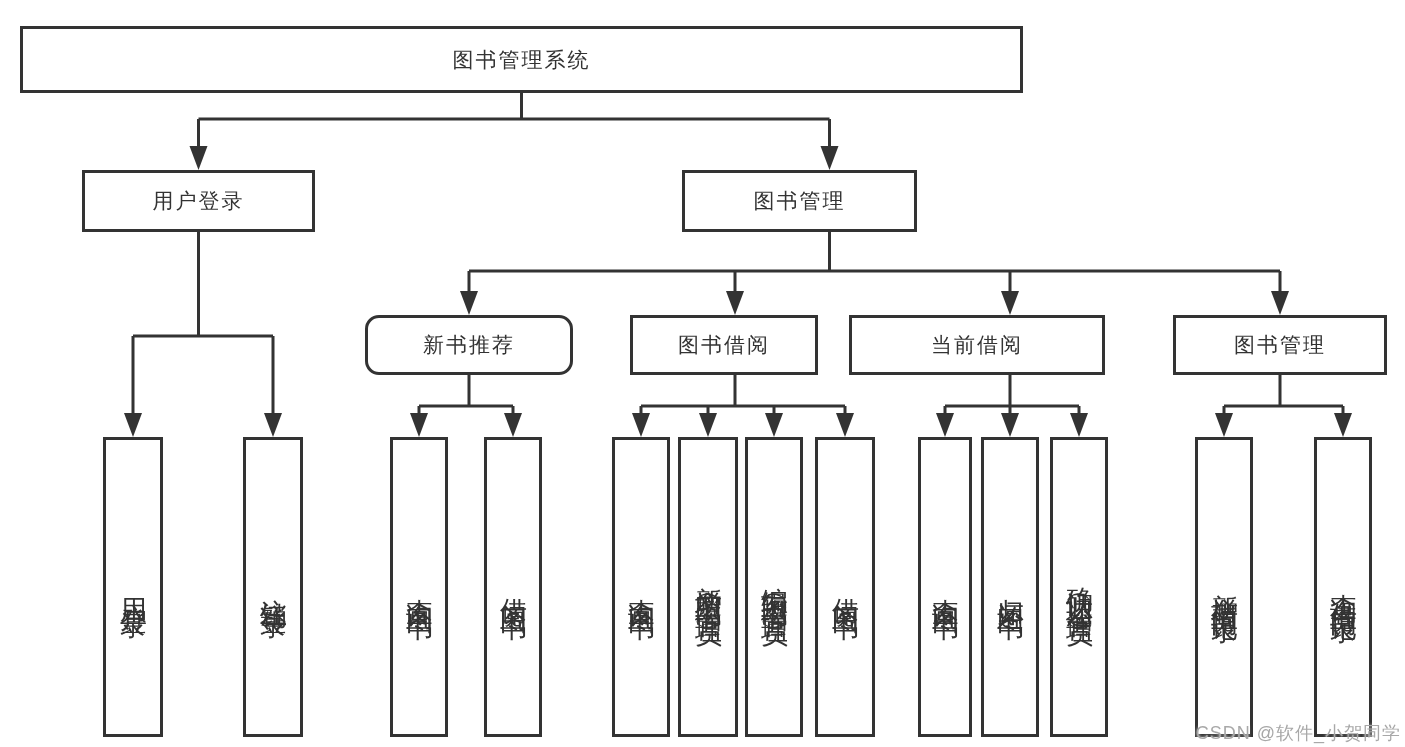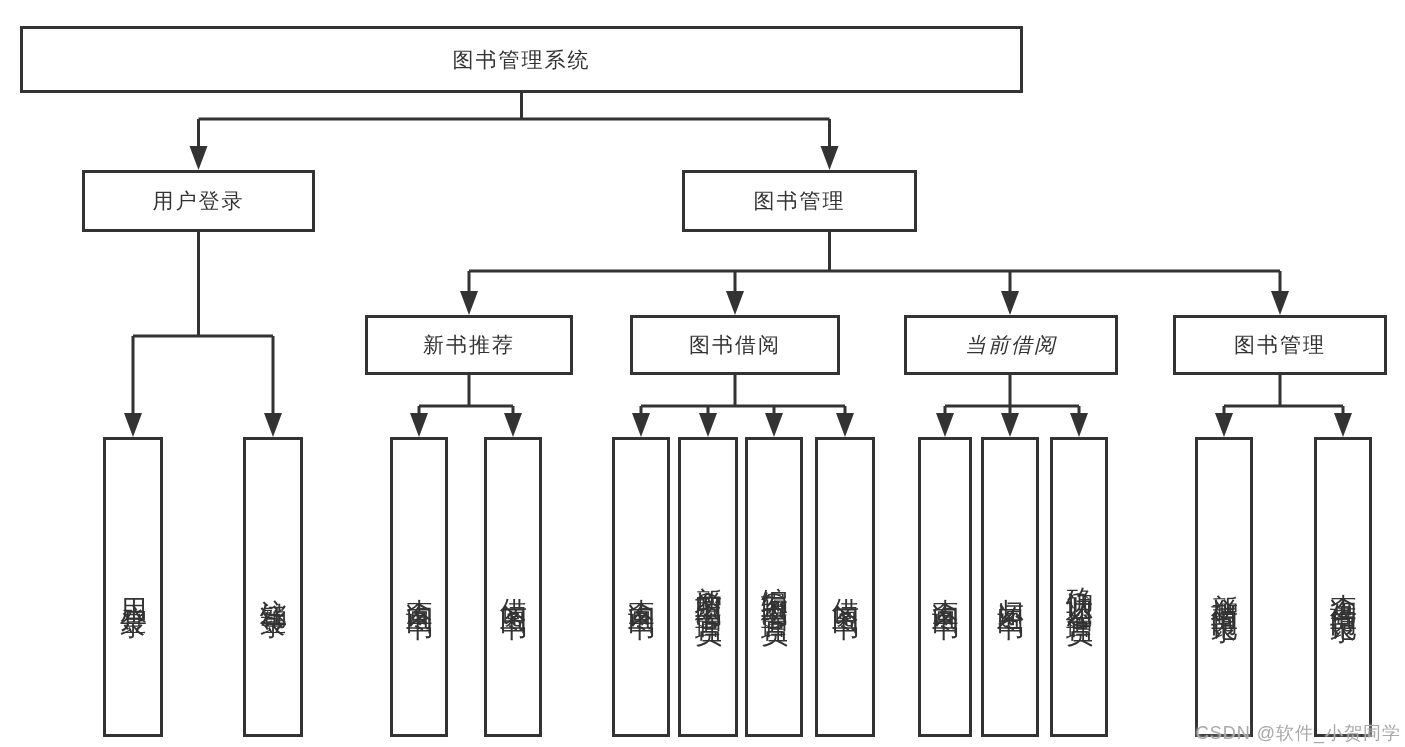--- a/index.html
+++ b/index.html
@@ -119,7 +119,7 @@
   <div class="node hbox" style="left:82px; top:170px; width:233px; height:62px;">用户登录</div>
   <div class="node hbox" style="left:682px; top:170px; width:235px; height:62px;">图书管理</div>
 
-  <div class="node hbox" style="left:365px; top:315px; width:208px; height:60px;">新书推荐</div>
+  <div class="node hbox" style="left:365px; top:315px; width:208px; height:60px;border-radius:14px;">新书推荐</div>
   <div class="node hbox" style="left:630px; top:315px; width:210px; height:60px;">图书借阅</div>
   <div class="node hbox" style="left:904px; top:315px; width:214px; height:60px;font-style:italic;">当前借阅</div>
   <div class="node hbox" style="left:1173px; top:315px; width:214px; height:60px;">图书管理</div>

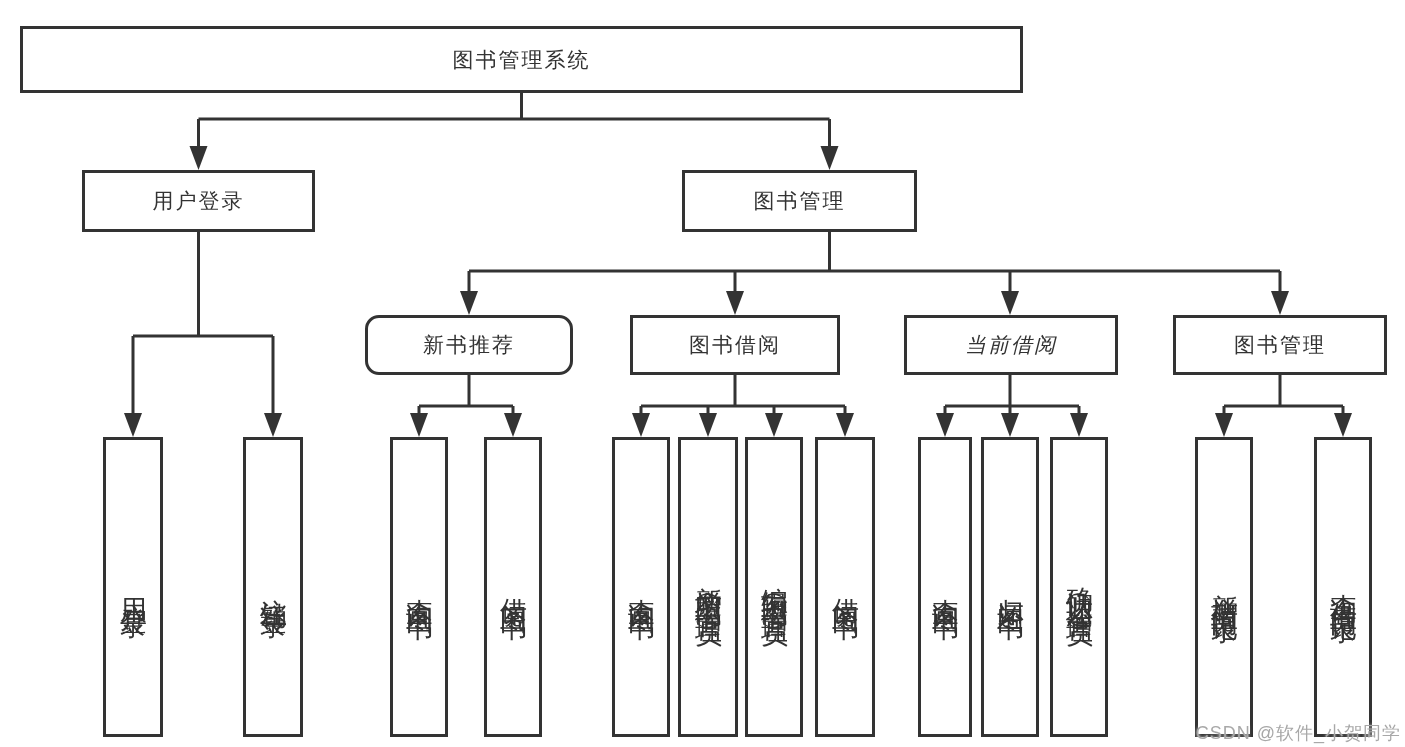--- a/index.html
+++ b/index.html
@@ -120,7 +120,7 @@
   <div class="node hbox" style="left:682px; top:170px; width:235px; height:62px;">图书管理</div>
 
   <div class="node hbox" style="left:365px; top:315px; width:208px; height:60px;border-radius:14px;">新书推荐</div>
-  <div class="node hbox" style="left:630px; top:315px; width:210px; height:60px;">图书借阅</div>
+  <div class="node hbox" style="left:630px; top:315px; width:188px; height:60px;">图书借阅</div>
   <div class="node hbox" style="left:904px; top:315px; width:214px; height:60px;font-style:italic;">当前借阅</div>
   <div class="node hbox" style="left:1173px; top:315px; width:214px; height:60px;">图书管理</div>
 

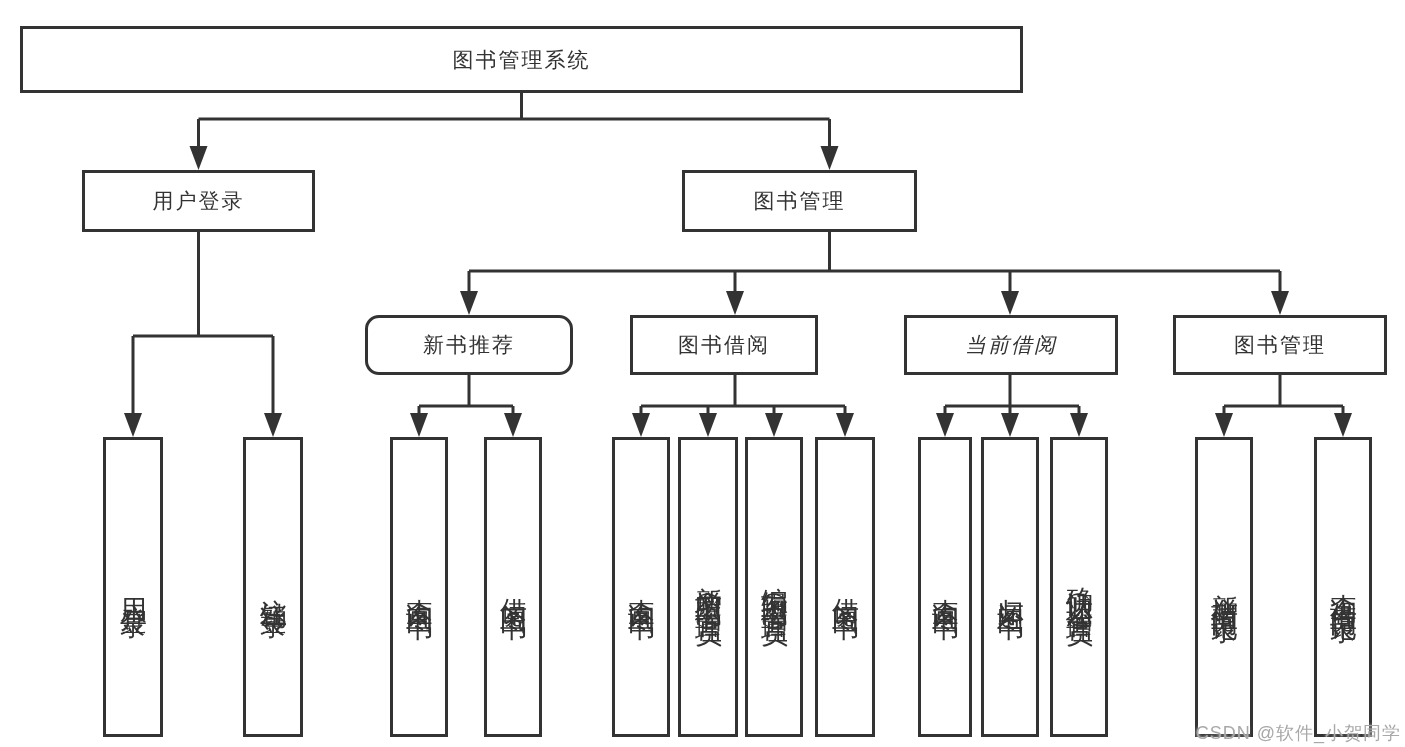--- a/index.html
+++ b/index.html
@@ -121,7 +121,7 @@
 
   <div class="node hbox" style="left:365px; top:315px; width:208px; height:60px;border-radius:14px;">新书推荐</div>
   <div class="node hbox" style="left:630px; top:315px; width:188px; height:60px;">图书借阅</div>
-  <div class="node hbox" style="left:904px; top:315px; width:214px; height:60px;font-style:italic;">当前借阅</div>
+  <div class="node hbox" style="left:849px; top:315px; width:256px; height:60px;">当前借阅</div>
   <div class="node hbox" style="left:1173px; top:315px; width:214px; height:60px;">图书管理</div>
 
   <div class="node vbox" style="left:103px; top:437px; width:60px; height:300px;">用户登录</div>

